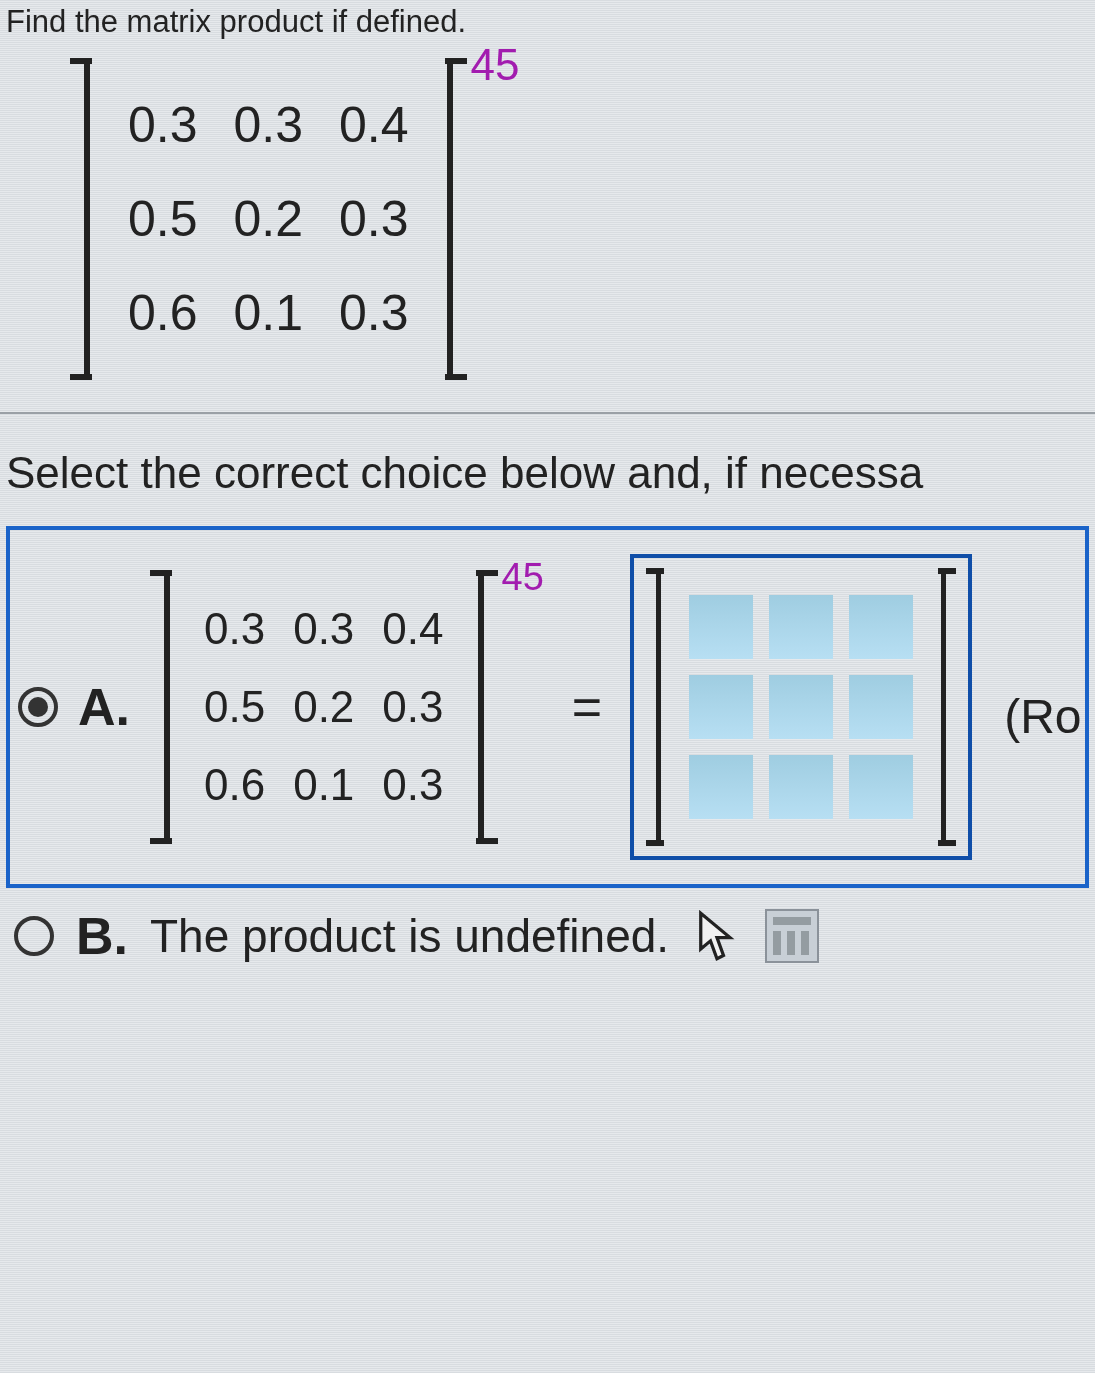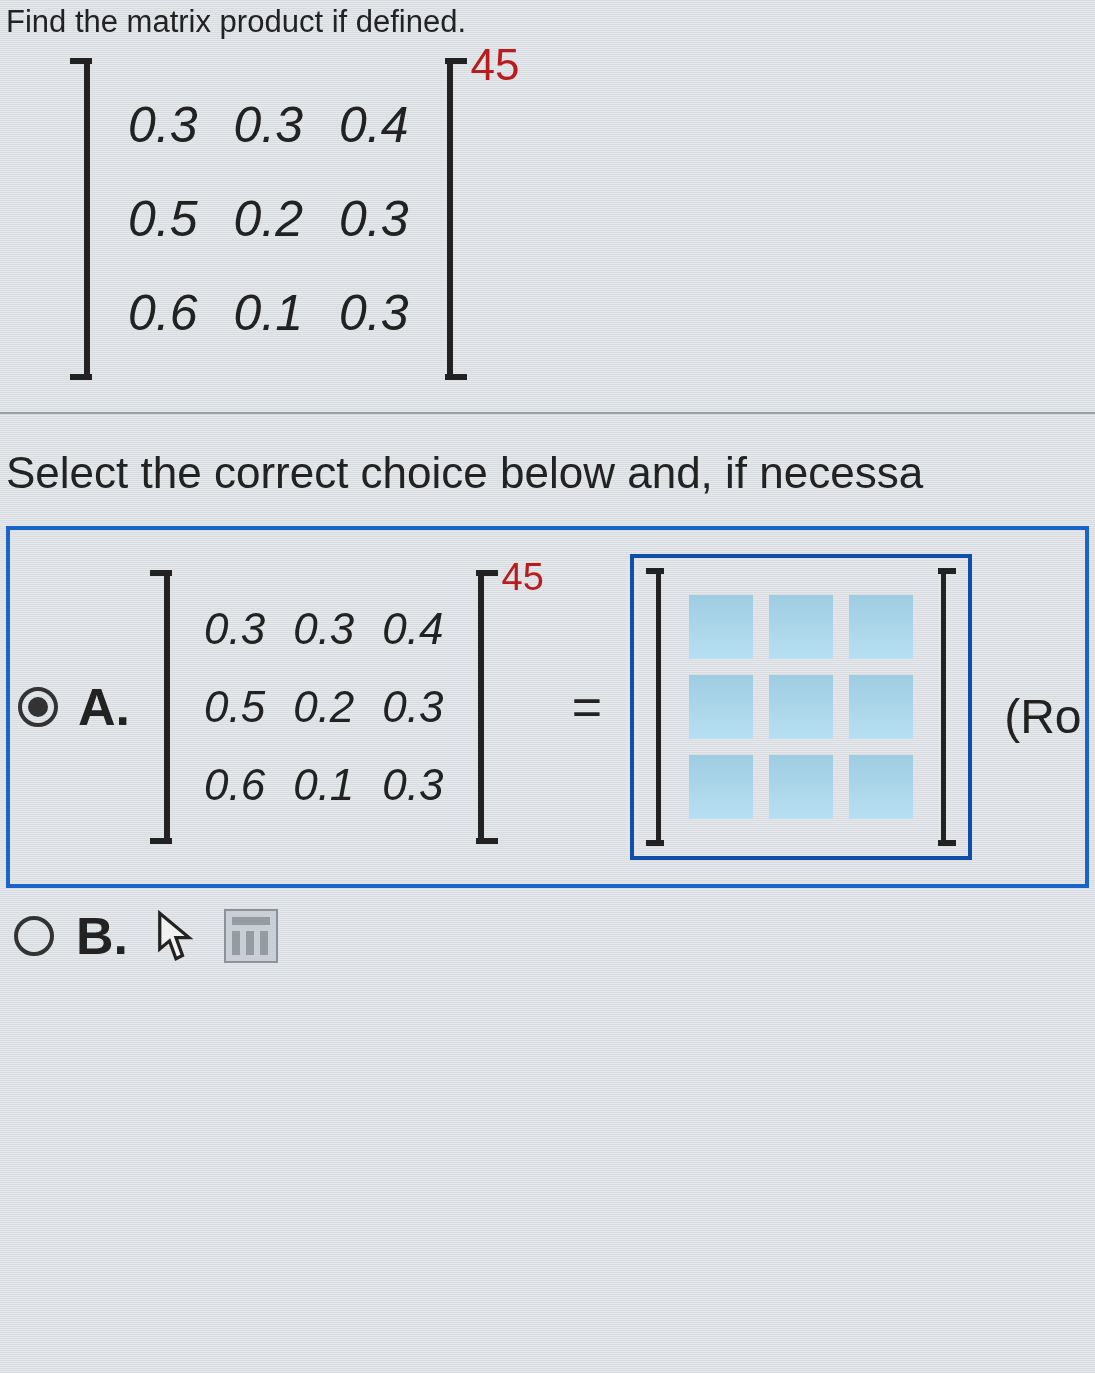--- a/index.html
+++ b/index.html
@@ -68,7 +68,7 @@
     font-size: 44px;
     margin-left: 4px;
     margin-top: -18px;
-    color: #b91c1c;
+    color: #a21caf;
   }
   .divider {
     border: none;

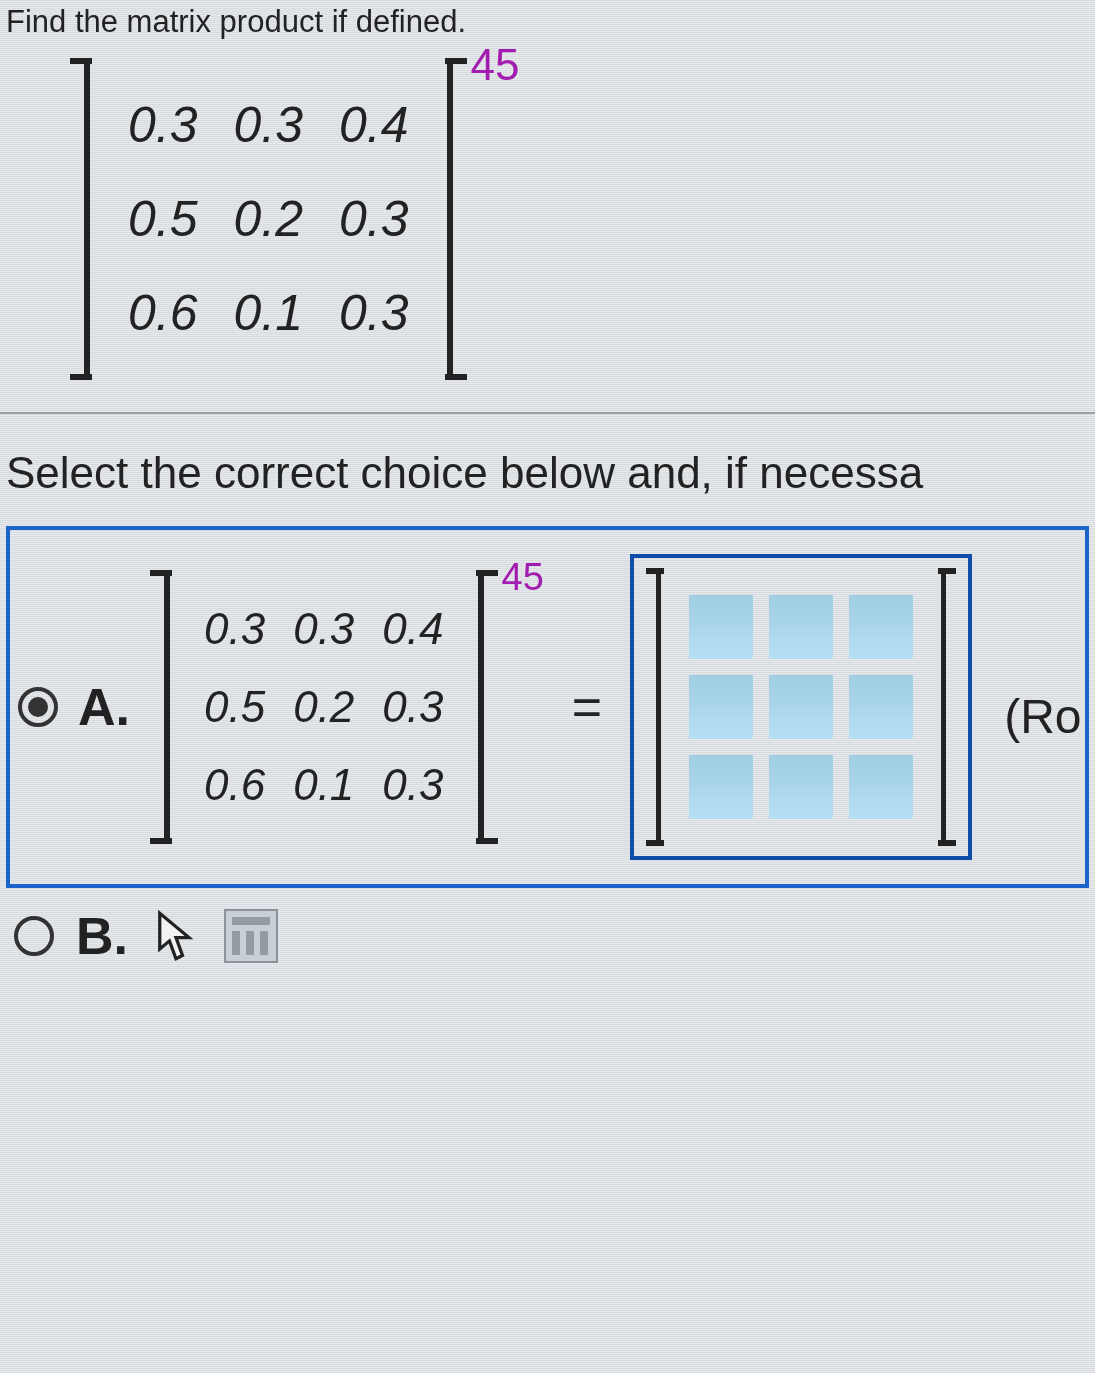--- a/index.html
+++ b/index.html
@@ -55,7 +55,6 @@
   }
   .mtable {
     padding: 20px 18px;
-    font-style: italic;
   }
   .mtable table { border-collapse: collapse; }
   .mtable td {

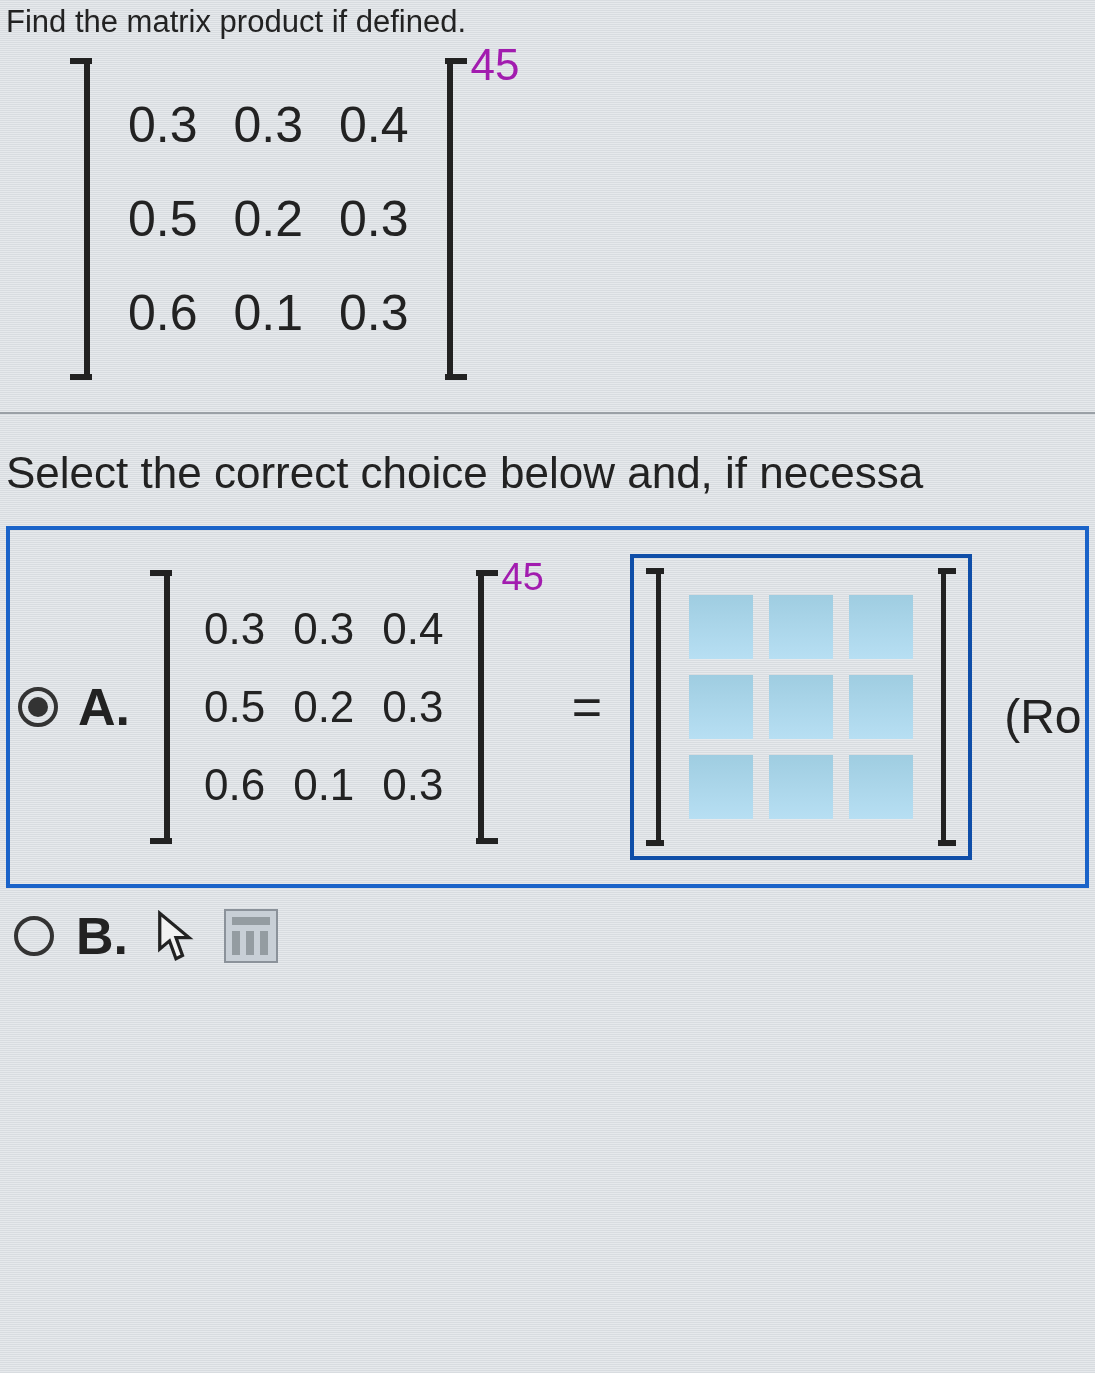--- a/index.html
+++ b/index.html
@@ -316,6 +316,7 @@
 <div class="choice-row">
   <div class="radio"></div>
   <div class="opt-letter">B.</div>
+  <div class="optb">The product is undefined.</div>
   <span class="cursor-icon">
     <svg viewBox="0 0 24 32">
       <path d="M2 2 L2 24 L8 19 L12 30 L16 28 L12 17 L20 17 Z" fill="#f2f2f2" stroke="#222" stroke-width="2"></path>

